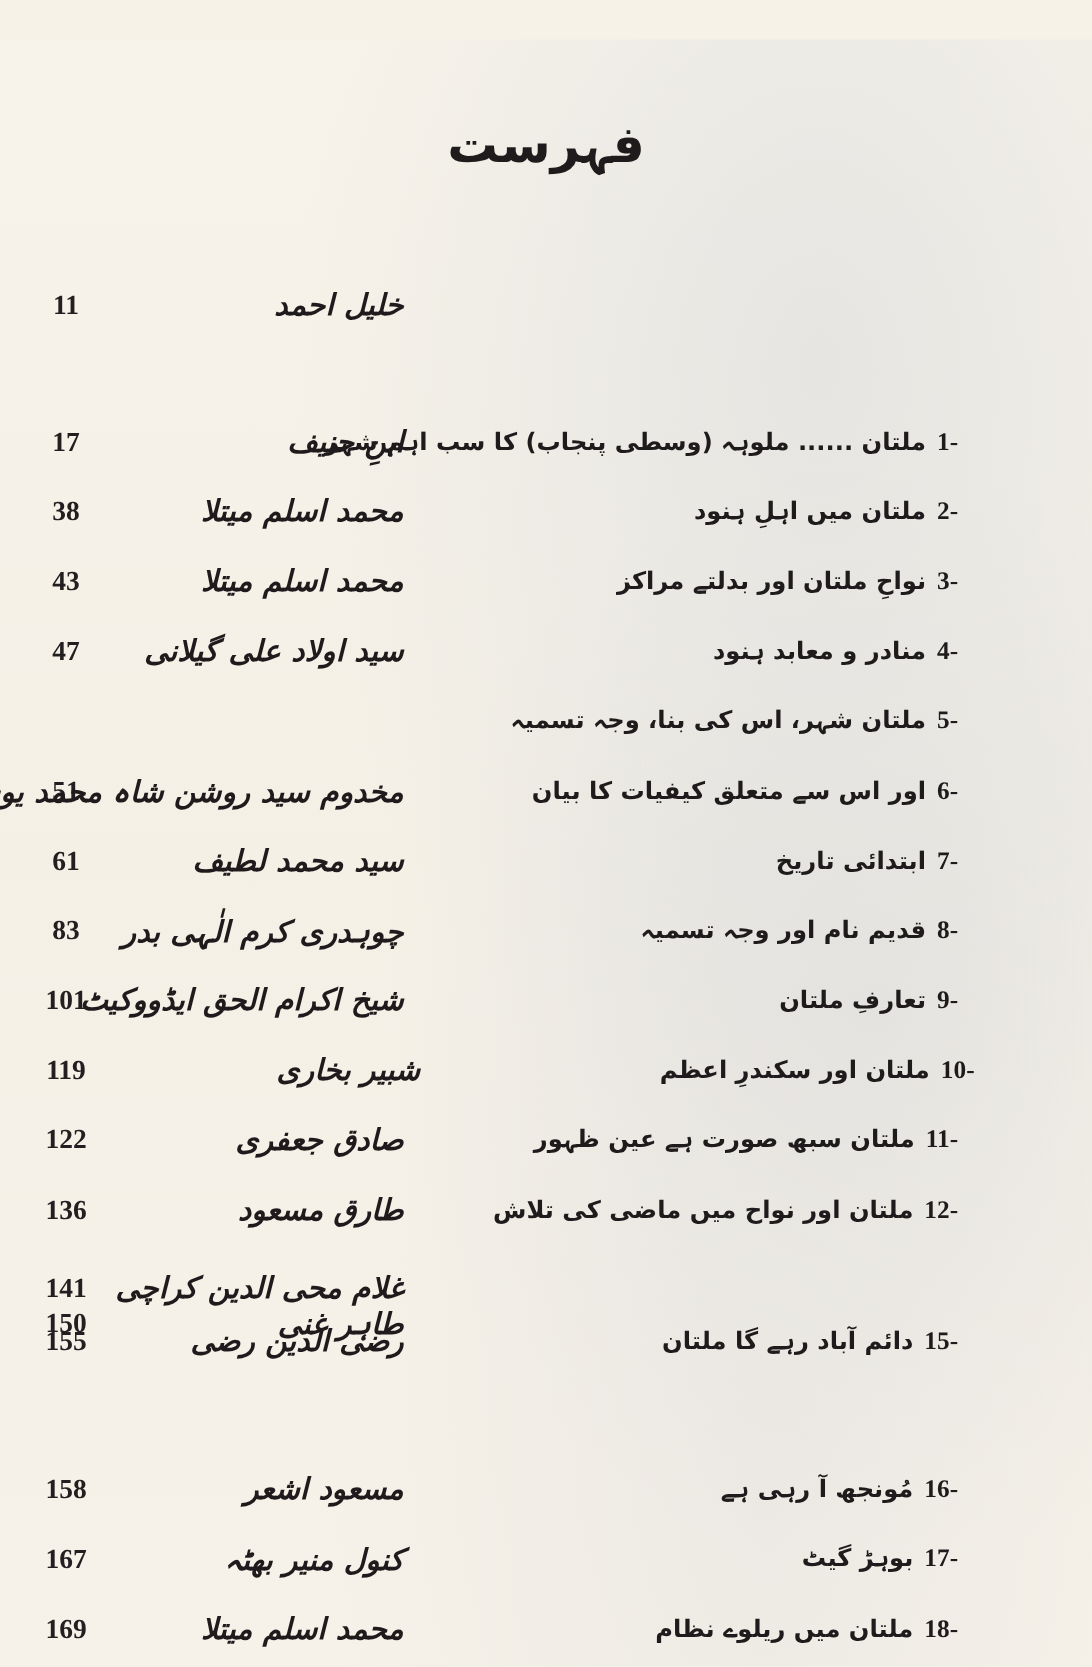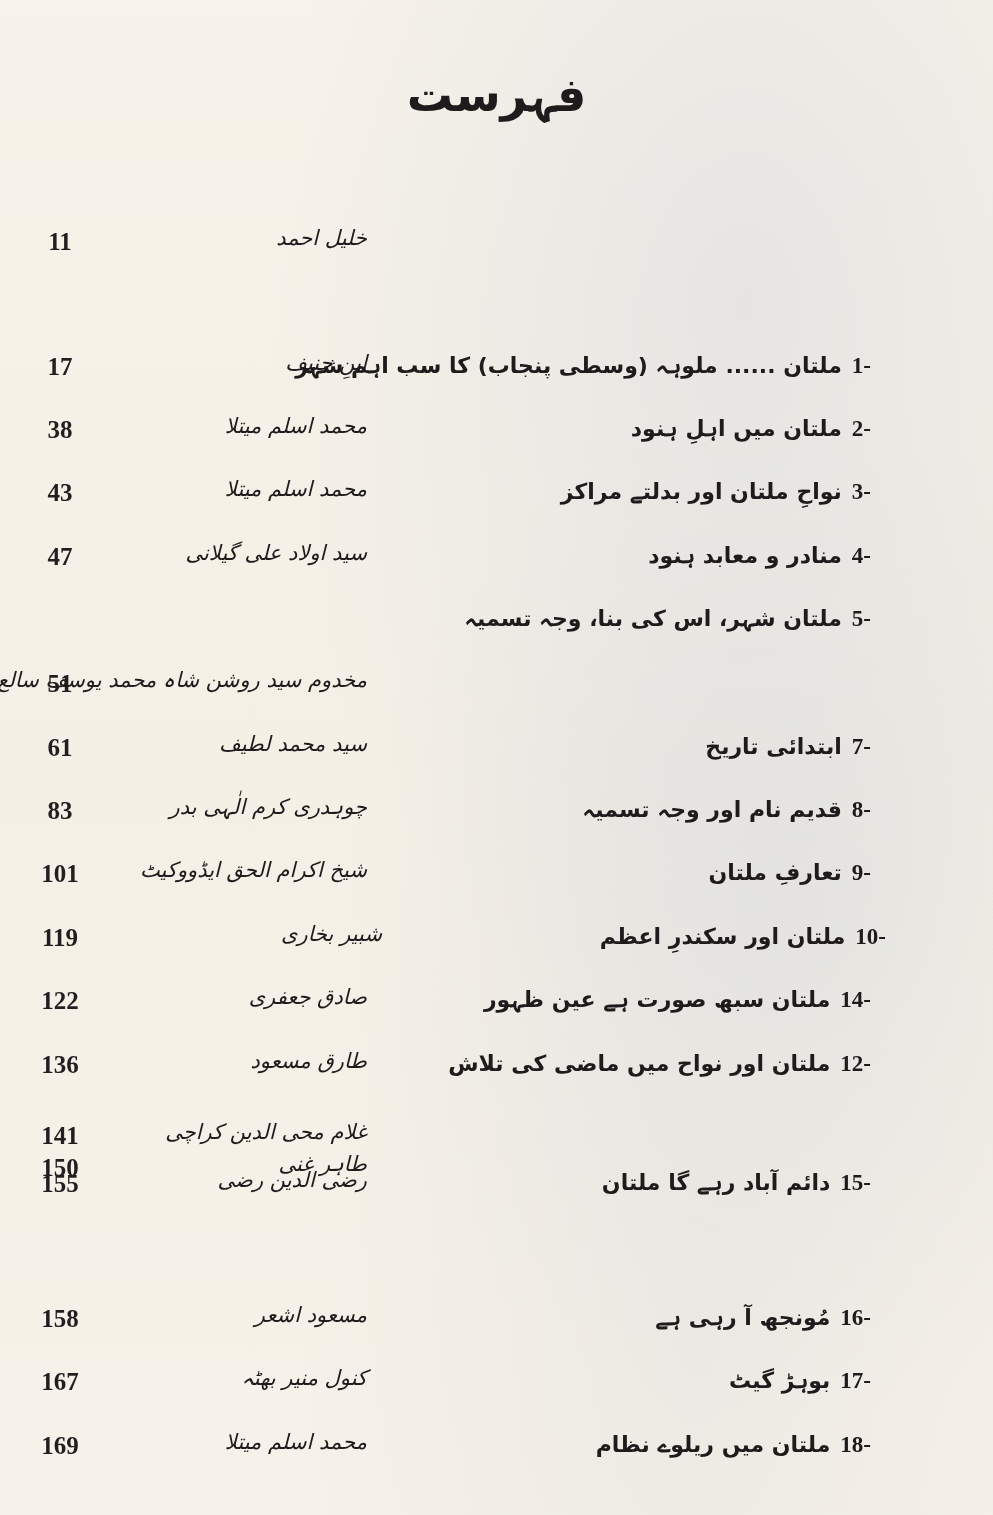--- a/index.html
+++ b/index.html
@@ -23,6 +23,7 @@
         radial-gradient(ellipse at 80% 60%, rgba(205,208,215,0.30) 0%, rgba(246,242,232,0) 40%),
         radial-gradient(ellipse at 70% 90%, rgba(210,210,215,0.25) 0%, rgba(246,242,232,0) 40%),
         linear-gradient(180deg, #f7f3ea 0%, #f4f0e6 50%, #f6f2e9 100%);
+      margin-top: 36px;
     }
     .title {
       position: absolute;

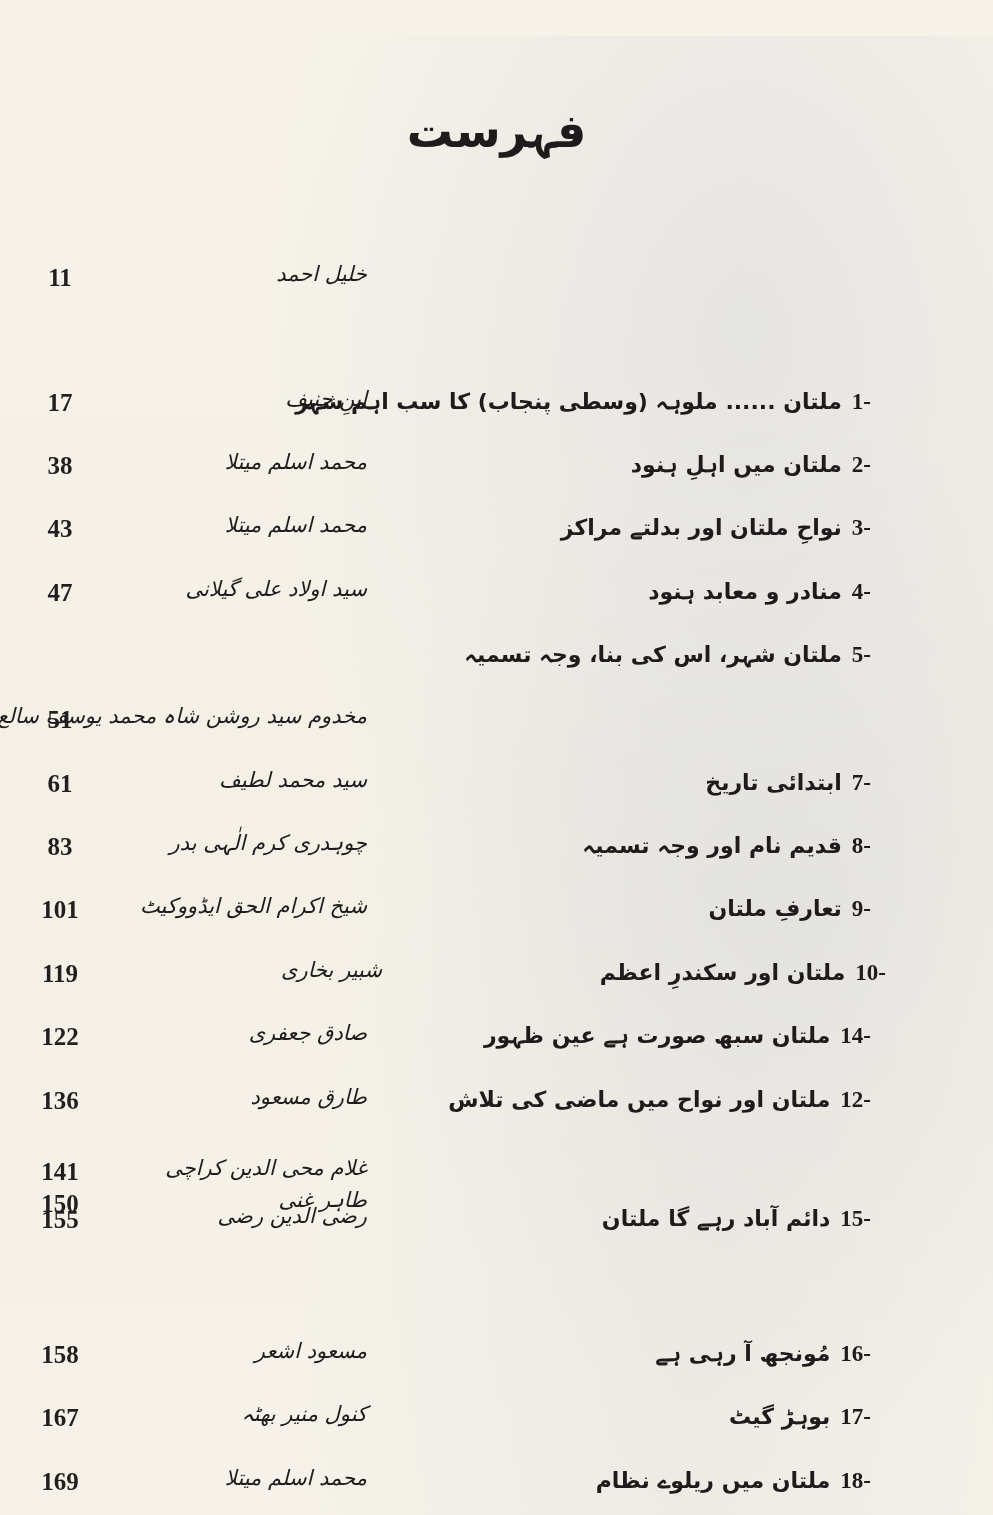--- a/index.html
+++ b/index.html
@@ -59,8 +59,8 @@
       right: 540px;
       direction: rtl;
       text-align: right;
-      font-size: 21px;
-      font-weight: normal;
+      font-size: 27px;
+      font-weight: bold;
       font-style: italic;
       top: 4px;
       white-space: nowrap;

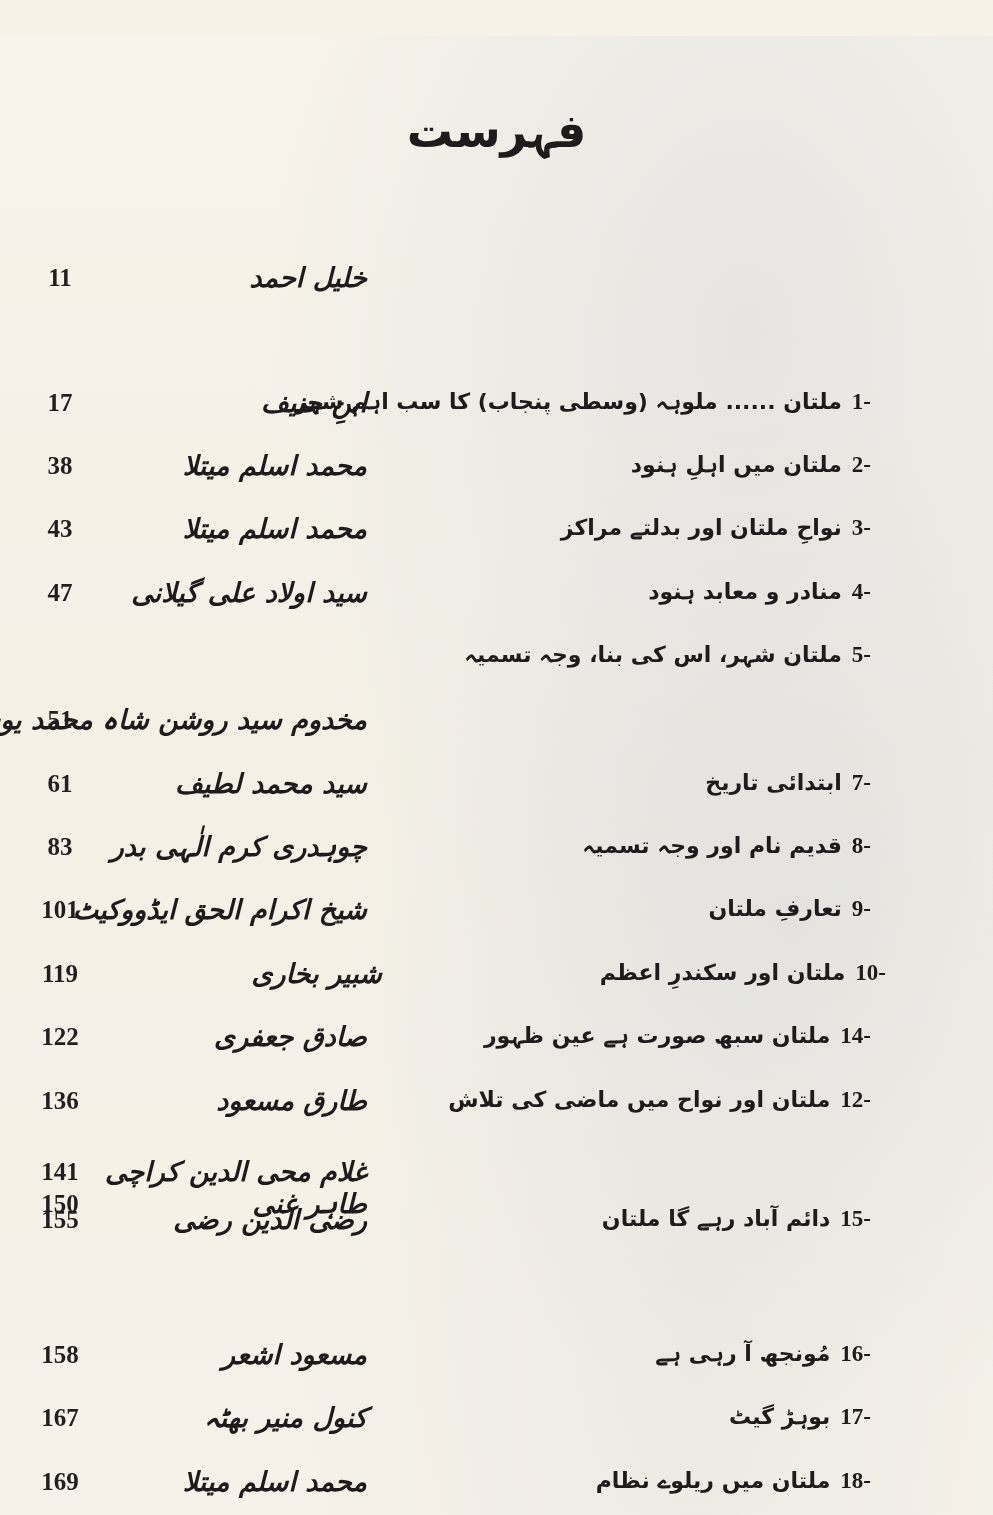--- a/index.html
+++ b/index.html
@@ -134,6 +134,7 @@
     <div class="entry" style="top:664px;">
       <span class="num">51</span>
       <span class="author">مخدوم سید روشن شاہ محمد یوسف سالع</span>
+      <span class="item"><span class="idx">-6</span><span>اور اس سے متعلق کیفیات کا بیان</span></span>
     </div>
 
     <div class="entry" style="top:728px;">

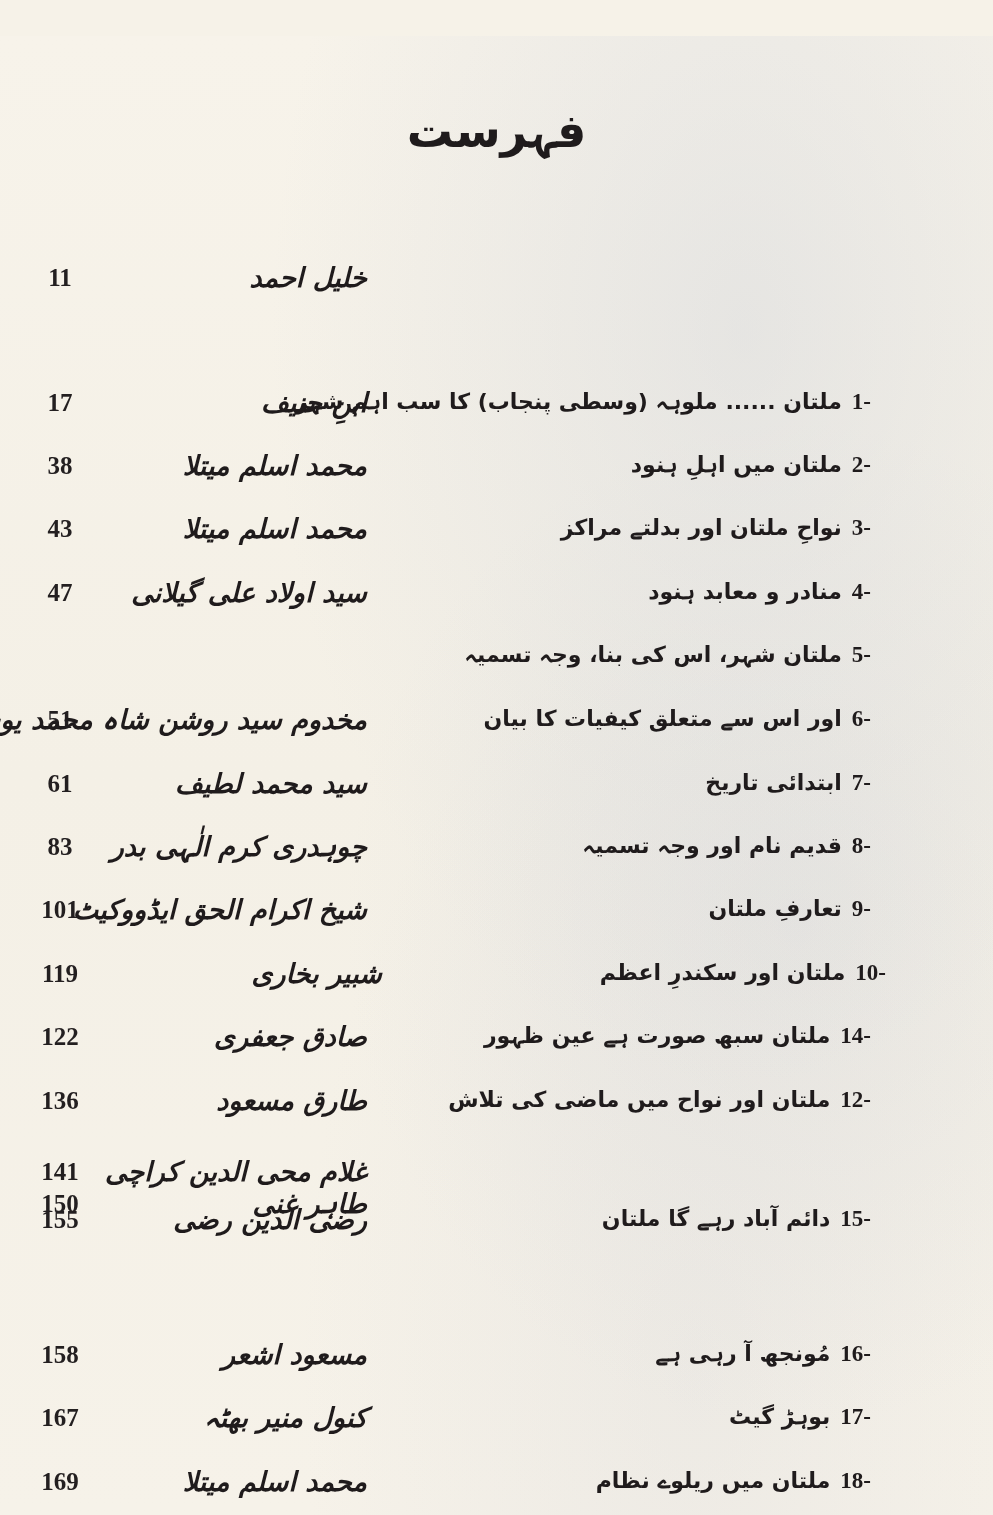--- a/index.html
+++ b/index.html
@@ -164,7 +164,7 @@
     <div class="entry" style="top:981px;">
       <span class="num">122</span>
       <span class="author">صادق جعفری</span>
-      <span class="item"><span class="idx">-14</span><span>ملتان سبھ صورت ہے عین ظہور</span></span>
+      <span class="item"><span class="idx">-11</span><span>ملتان سبھ صورت ہے عین ظہور</span></span>
     </div>
 
     <div class="entry" style="top:1045px;">

